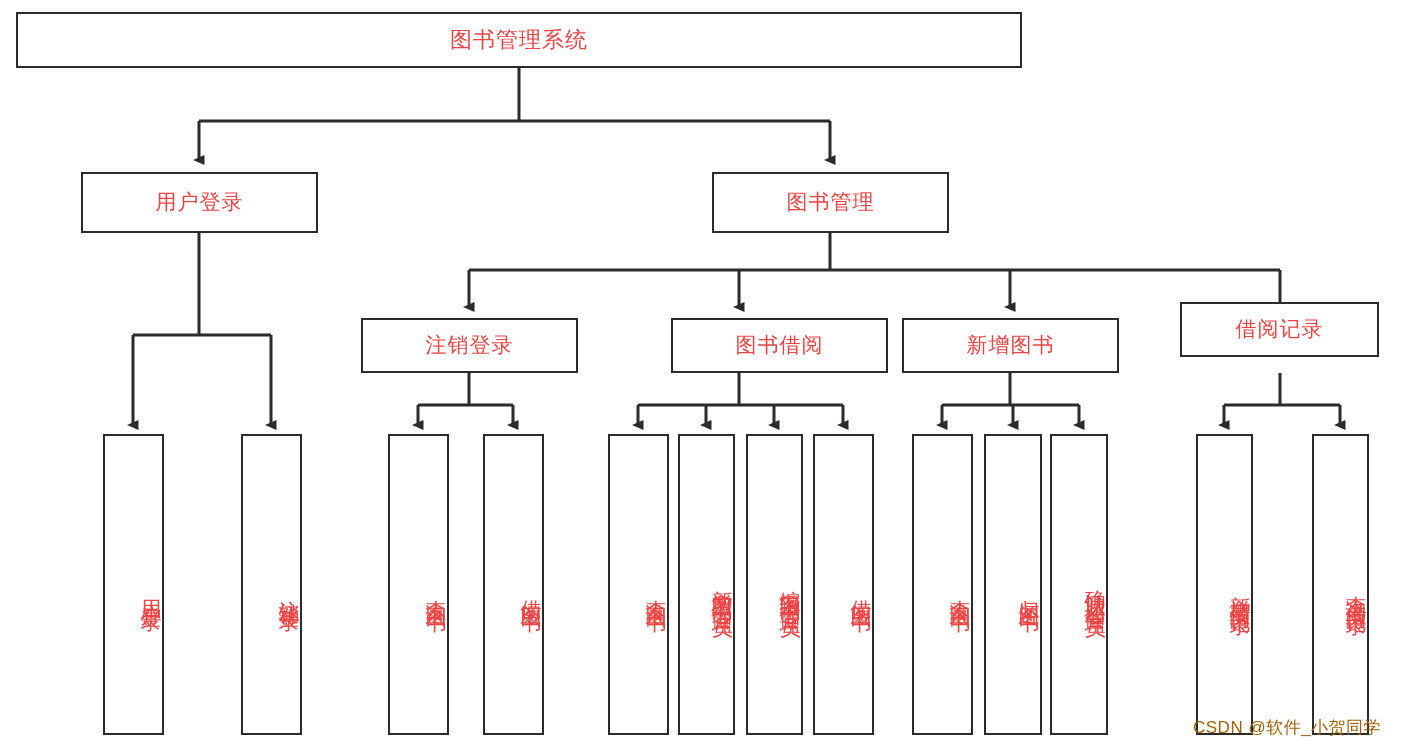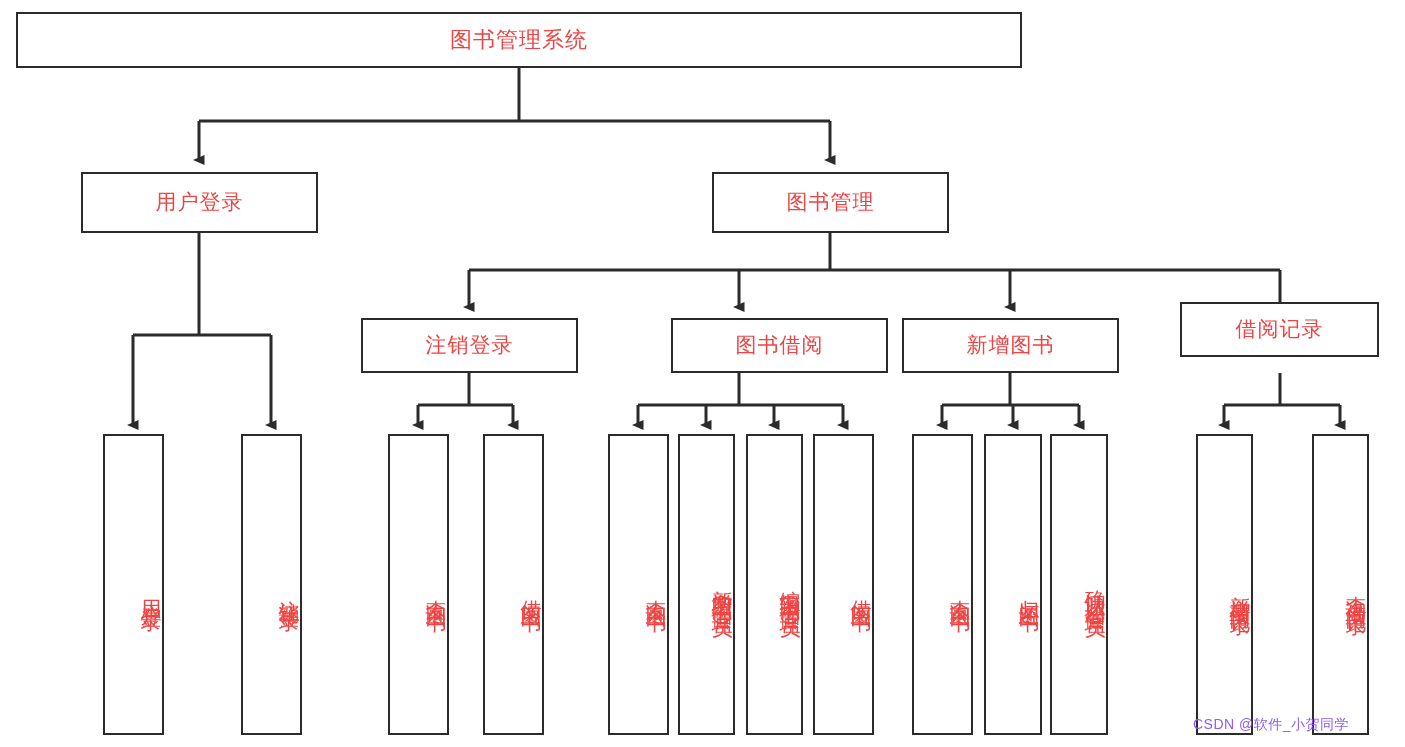--- a/index.html
+++ b/index.html
@@ -61,8 +61,8 @@
   }
   .watermark {
     position: absolute;
-    font-size: 14px;
-    color: #8b5cf6;
+    font-size: 17px;
+    color: #a16207;
     white-space: nowrap;
     z-index: 3;
     letter-spacing: 0.5px;

